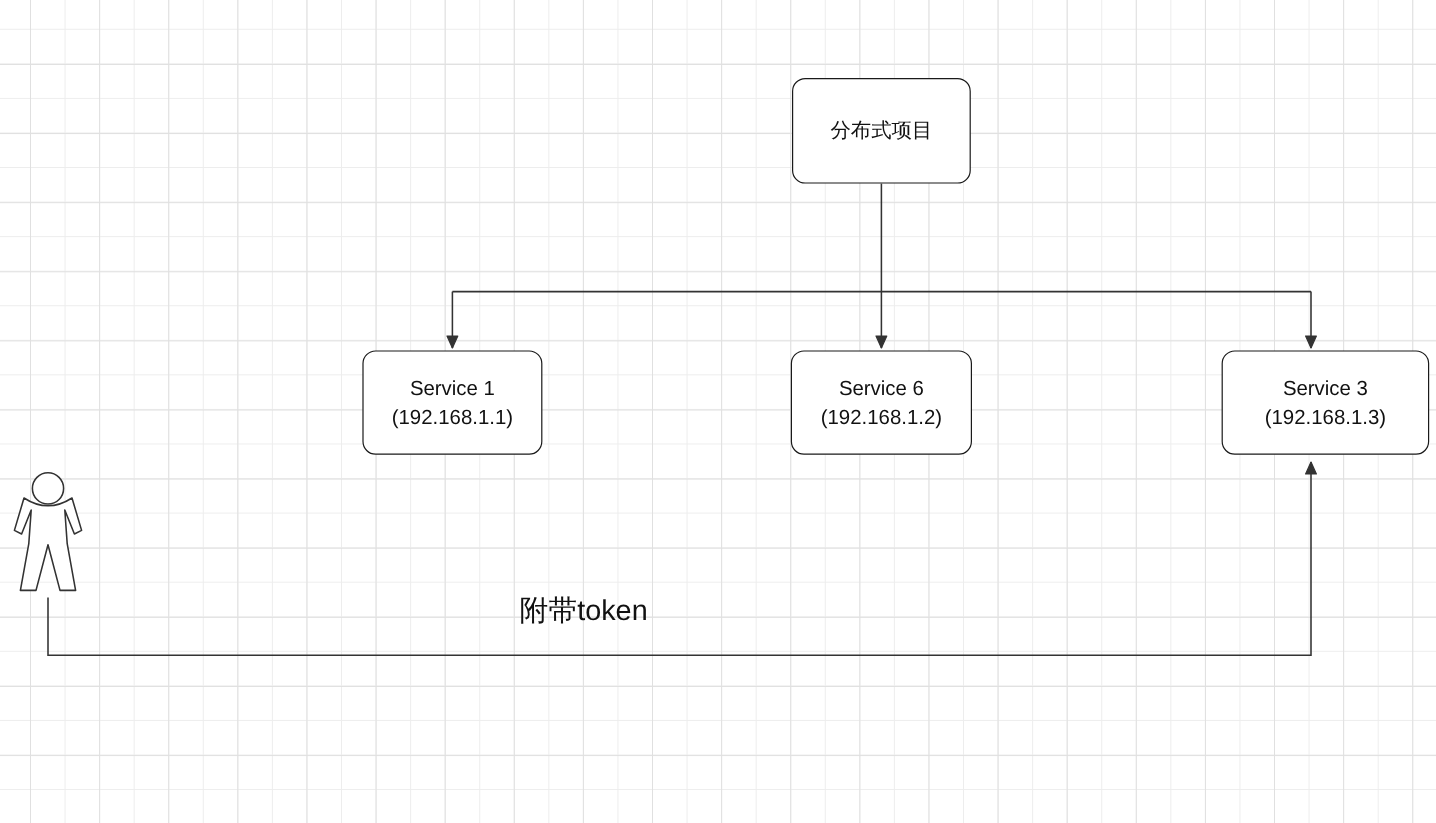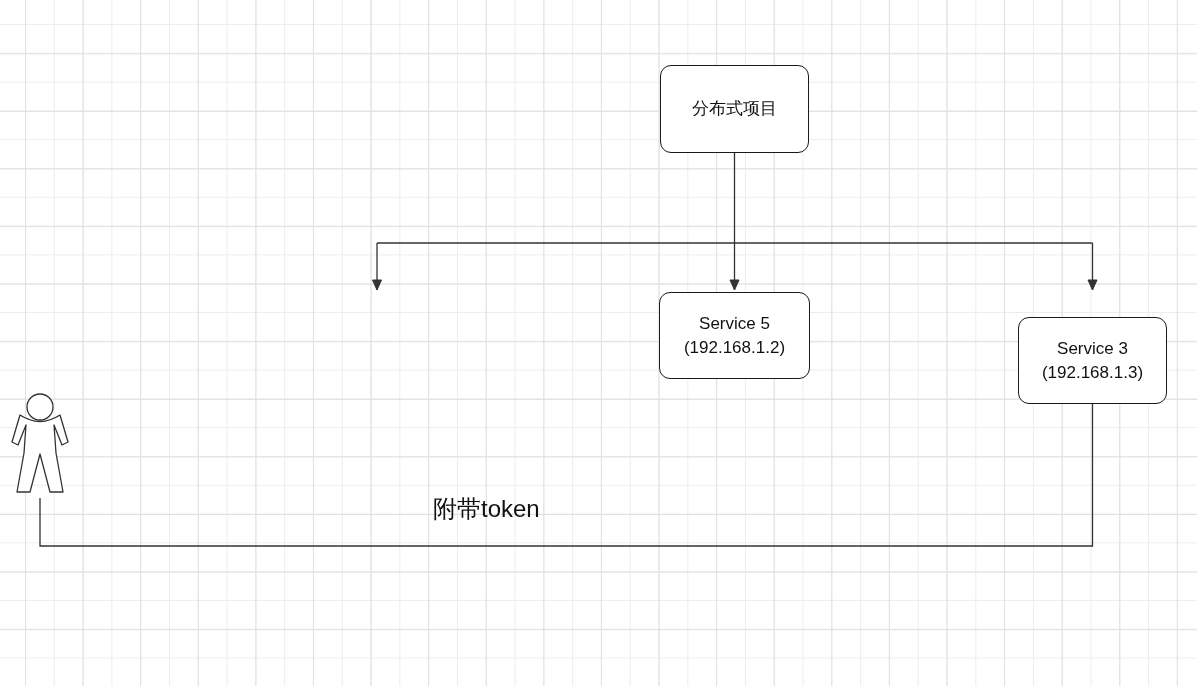--- a/index.html
+++ b/index.html
@@ -104,6 +104,10 @@
     <span>分布式项目</span>
   </div>
 
+  <div class="node" id="node-svc1">
+    <span>Service 1</span>
+    <span>(192.168.1.1)</span>
+  </div>
 
   <div class="node" id="node-svc2">
     <span>Service 5</span>

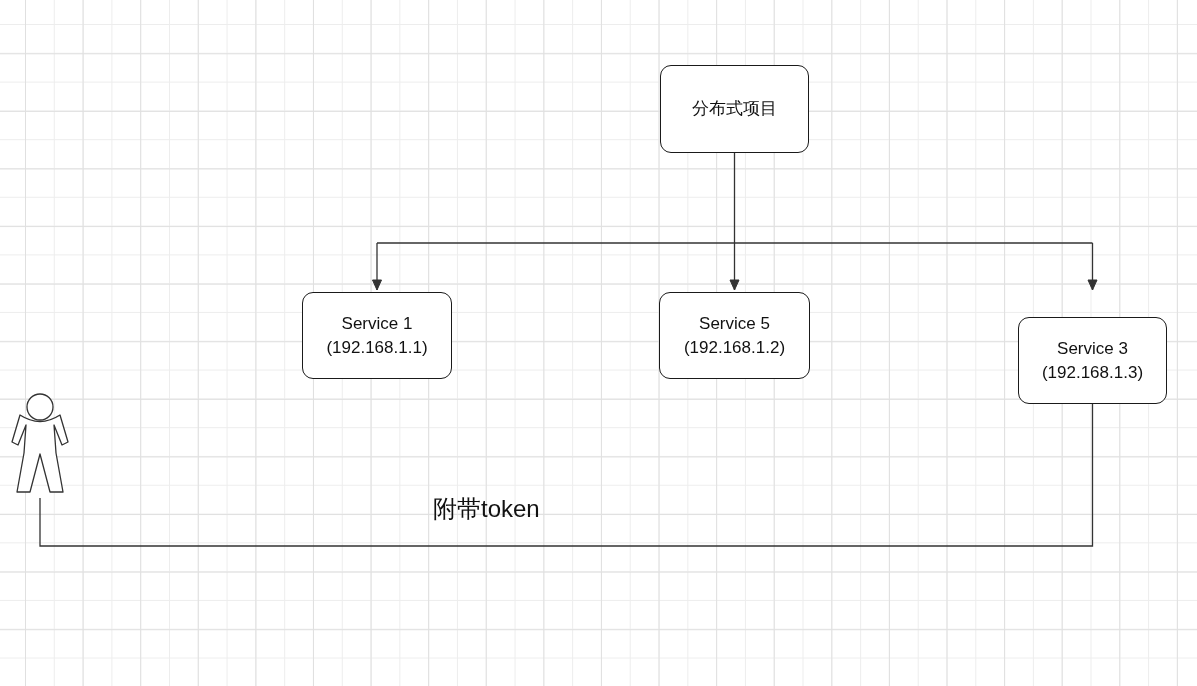--- a/index.html
+++ b/index.html
@@ -110,7 +110,7 @@
   </div>
 
   <div class="node" id="node-svc2">
-    <span>Service 5</span>
+    <span>Service 6</span>
     <span>(192.168.1.2)</span>
   </div>
 

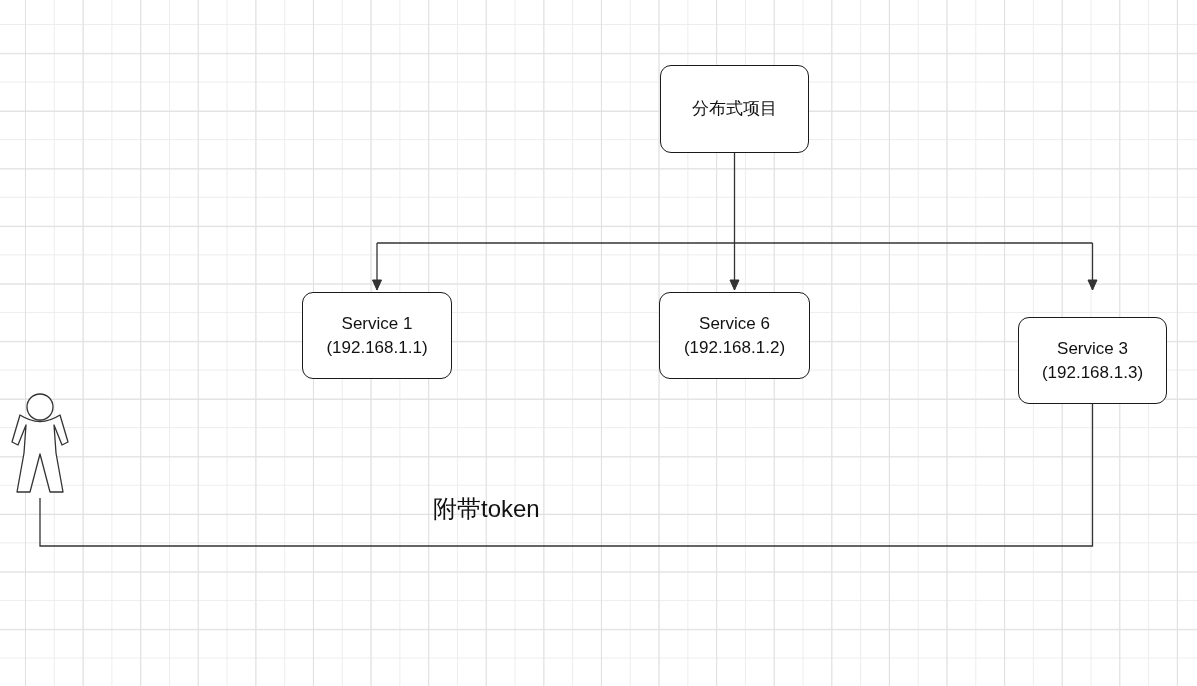--- a/index.html
+++ b/index.html
@@ -51,7 +51,7 @@
   #node-root  { left: 660px;  top: 65px;  width: 149px; height: 88px; }
   #node-svc1  { left: 302px;  top: 292px; width: 150px; height: 87px; }
   #node-svc2  { left: 659px;  top: 292px; width: 151px; height: 87px; }
-  #node-svc3  { left: 1018px; top: 292px; width: 149px; height: 87px; margin-top: 25px; }
+  #node-svc3  { left: 1018px; top: 292px; width: 173px; height: 87px; }
 
   #actor {
     position: absolute;

